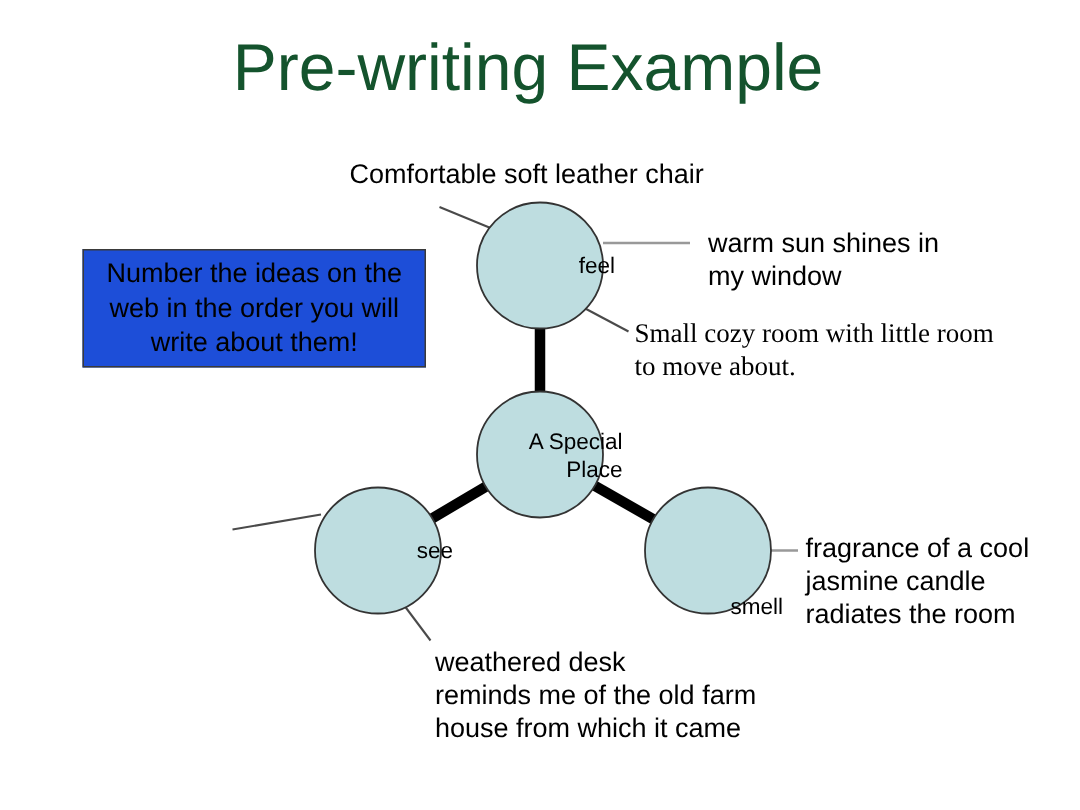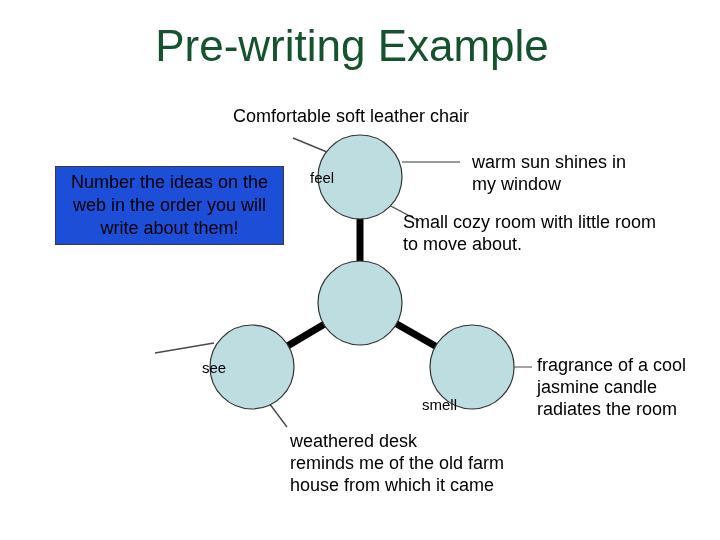--- a/index.html
+++ b/index.html
@@ -34,7 +34,7 @@
   }
   .node-label {
     position: absolute;
-    text-align: left;
+    text-align: right;
     font-size: 15px;
     line-height: 19px;
     white-space: pre-line;

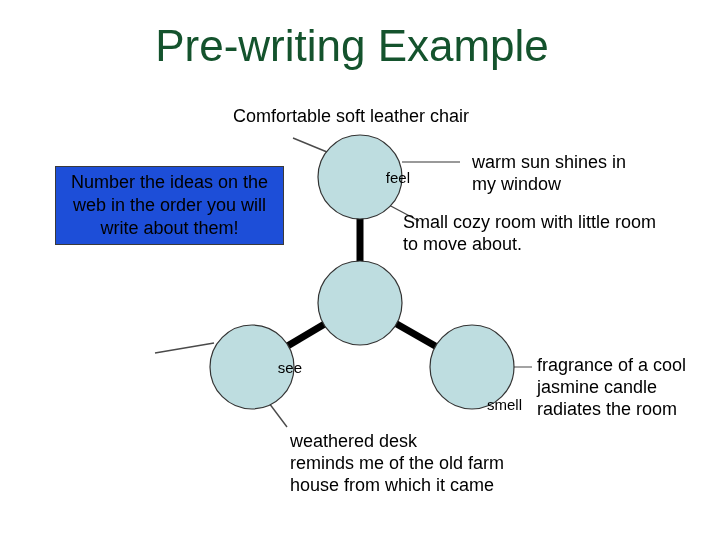--- a/index.html
+++ b/index.html
@@ -104,7 +104,7 @@
   <div class="annotation" style="left:233px; top:105px;">Comfortable soft leather chair</div>
   <div class="annotation" style="left:472px; top:151px;">warm sun shines in
 my window</div>
-  <div class="annotation" style="left:403px; top:211px;">Small cozy room with little room
+  <div class="annotation" style="left:423px; top:211px;font-family:Liberation Serif, serif;">Small cozy room with little room
 to move about.</div>
   <div class="annotation" style="left:290px; top:430px;">weathered desk
 reminds me of the old farm

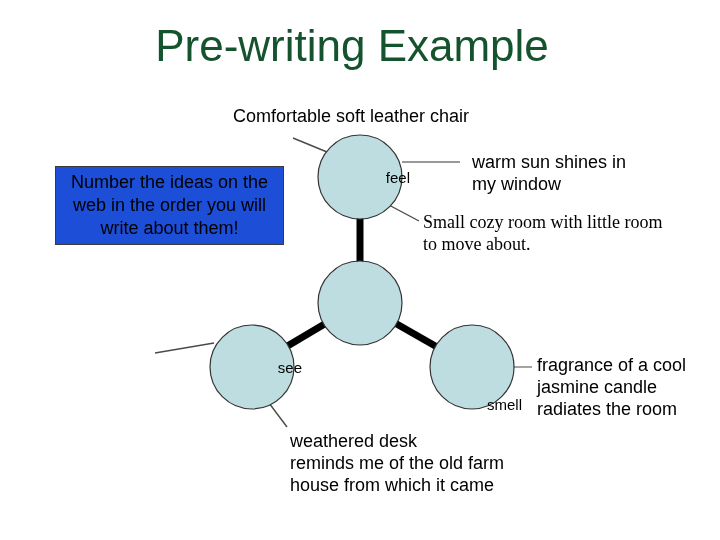--- a/index.html
+++ b/index.html
@@ -94,6 +94,8 @@
   </svg>
 
   <div class="node-label" style="left:310px; top:168px; width:100px;">feel</div>
+  <div class="node-label" style="left:305px; top:285px; width:110px;">A Special
+Place</div>
   <div class="node-label" style="left:202px; top:358px; width:100px;">see</div>
   <div class="node-label" style="left:422px; top:358px; width:100px;margin-top:37px;">smell</div>
 

